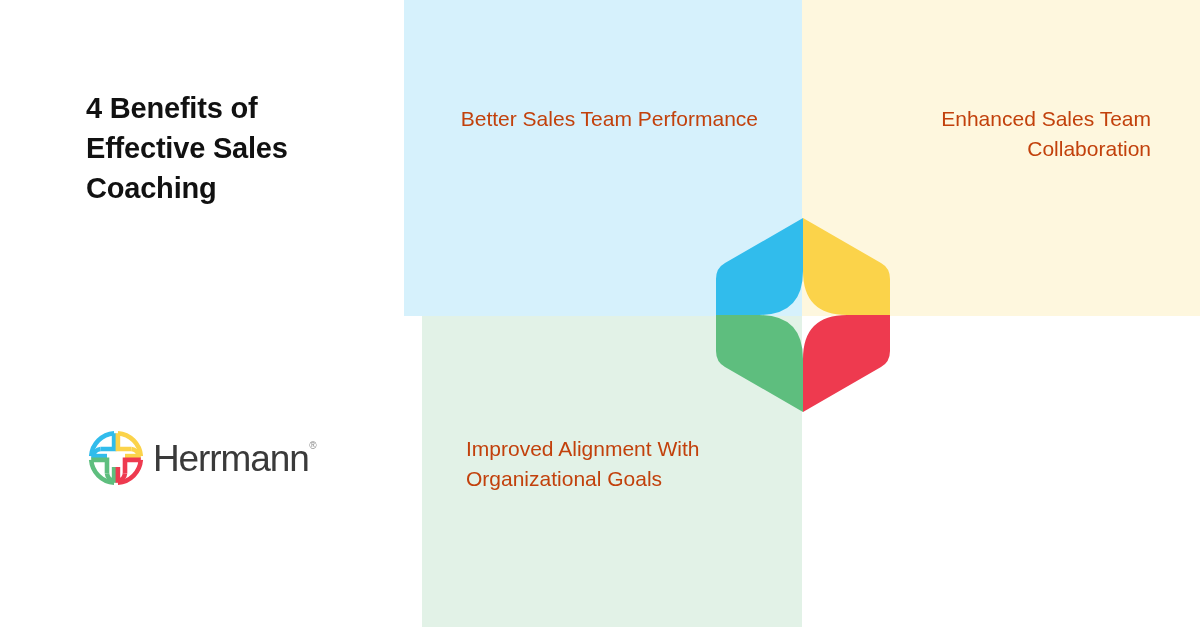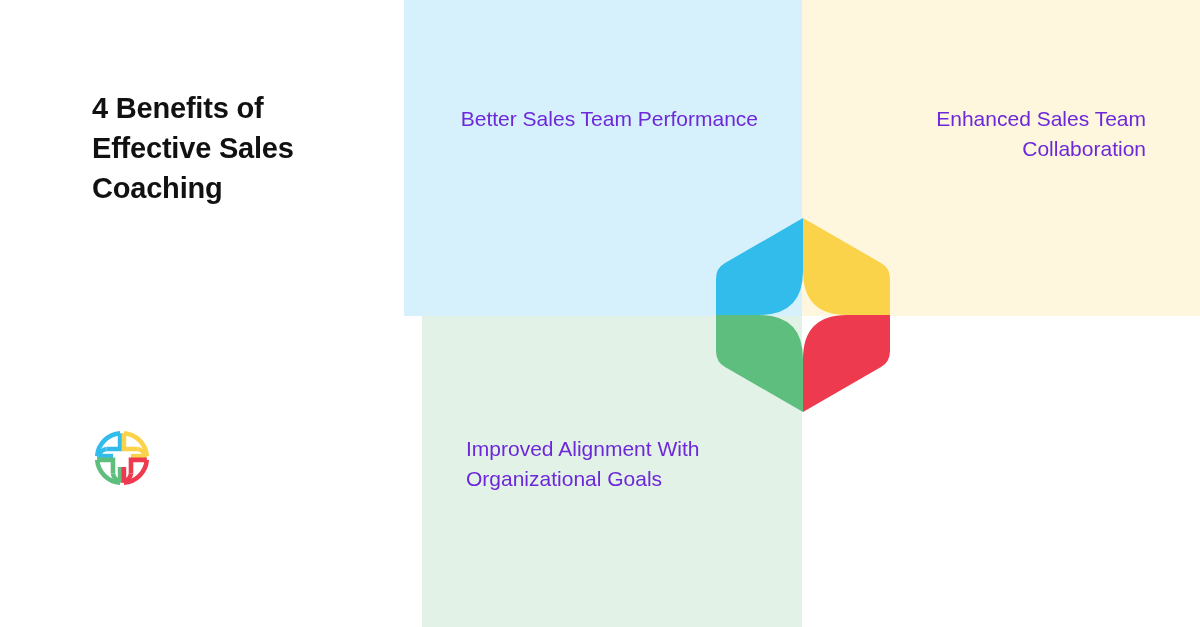--- a/index.html
+++ b/index.html
@@ -29,7 +29,6 @@
     width: 404px;
     height: 627px;
     background: #ffffff;
-    margin-left: 6px;
   }
 
   .headline {

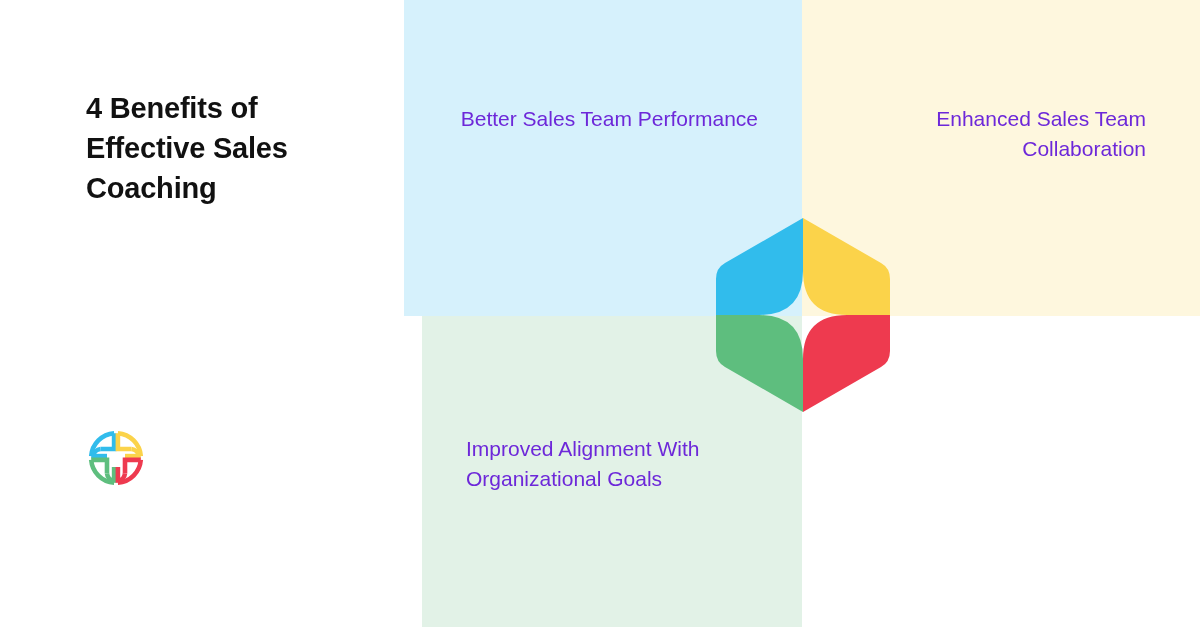--- a/index.html
+++ b/index.html
@@ -99,7 +99,7 @@
   .quad-label {
     font-size: 21px;
     line-height: 1.42;
-    color: #6d28d9;
+    color: #c2410c;
     font-weight: 400;
     max-width: 300px;
   }

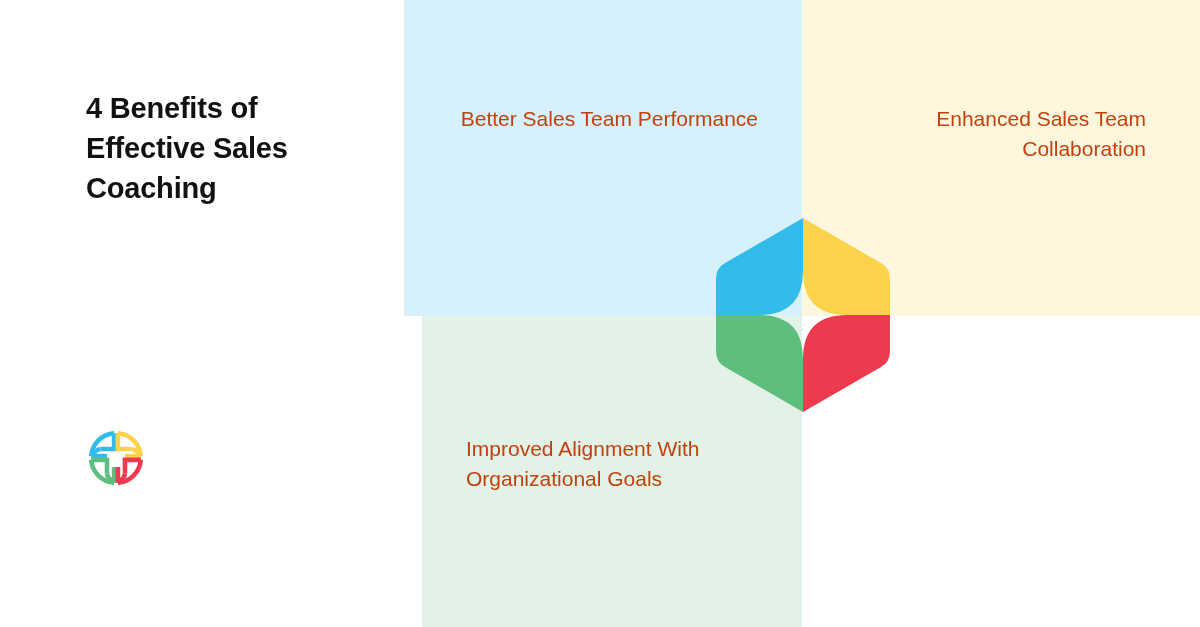--- a/index.html
+++ b/index.html
@@ -114,7 +114,7 @@
 
   .quad-tr {
     background: #fef7de;
-    justify-content: flex-start;
+    justify-content: center;
     align-items: flex-start;
     padding-top: 104px;
   }

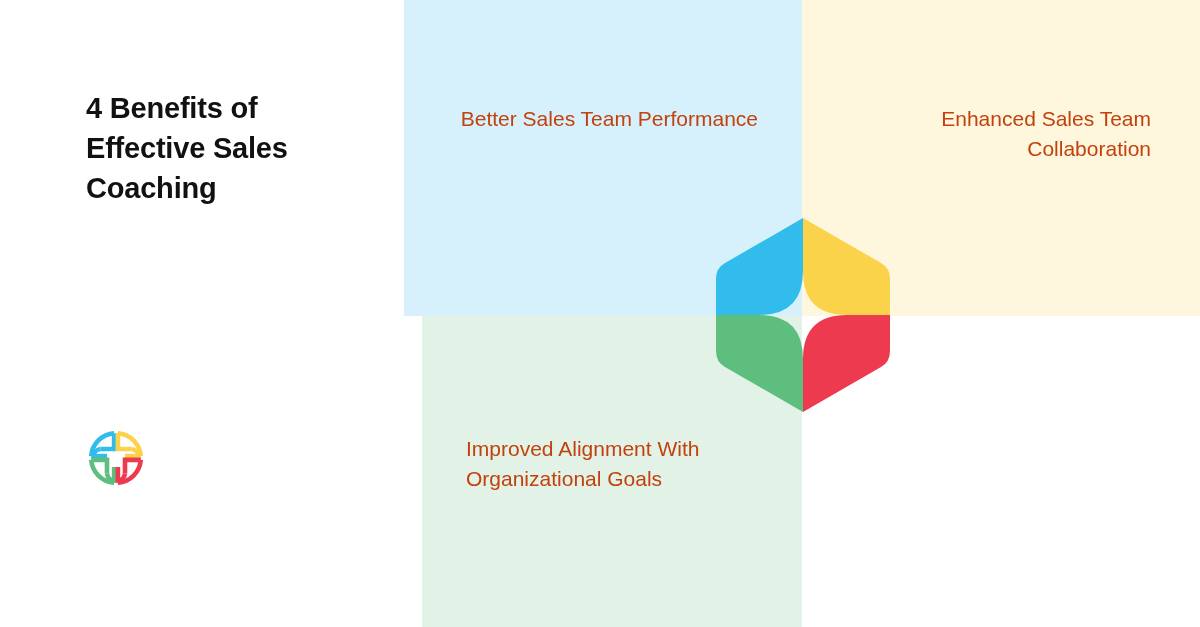--- a/index.html
+++ b/index.html
@@ -184,6 +184,9 @@
           </g>
         </svg>
       </span>
+      <span class="logo-wordmark">
+        <span>Herrmann</span><span class="logo-tm">®</span>
+      </span>
     </div>
   </div>
 

